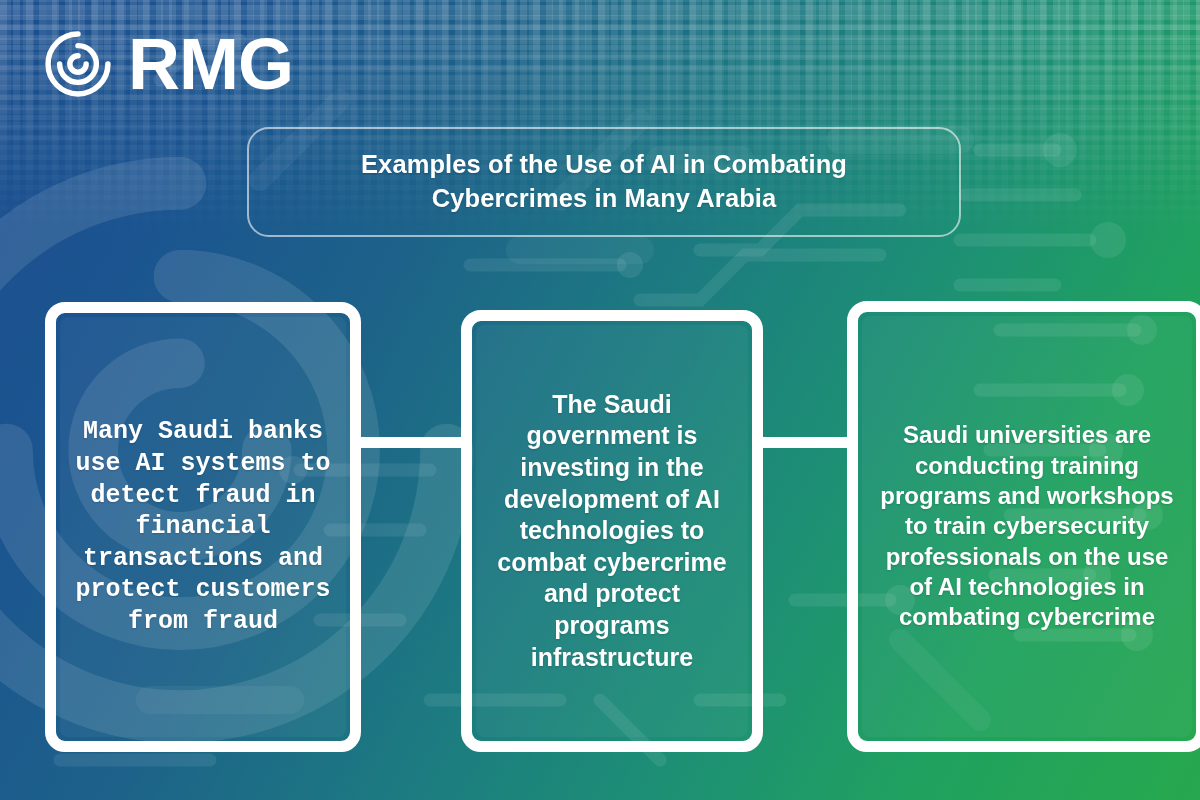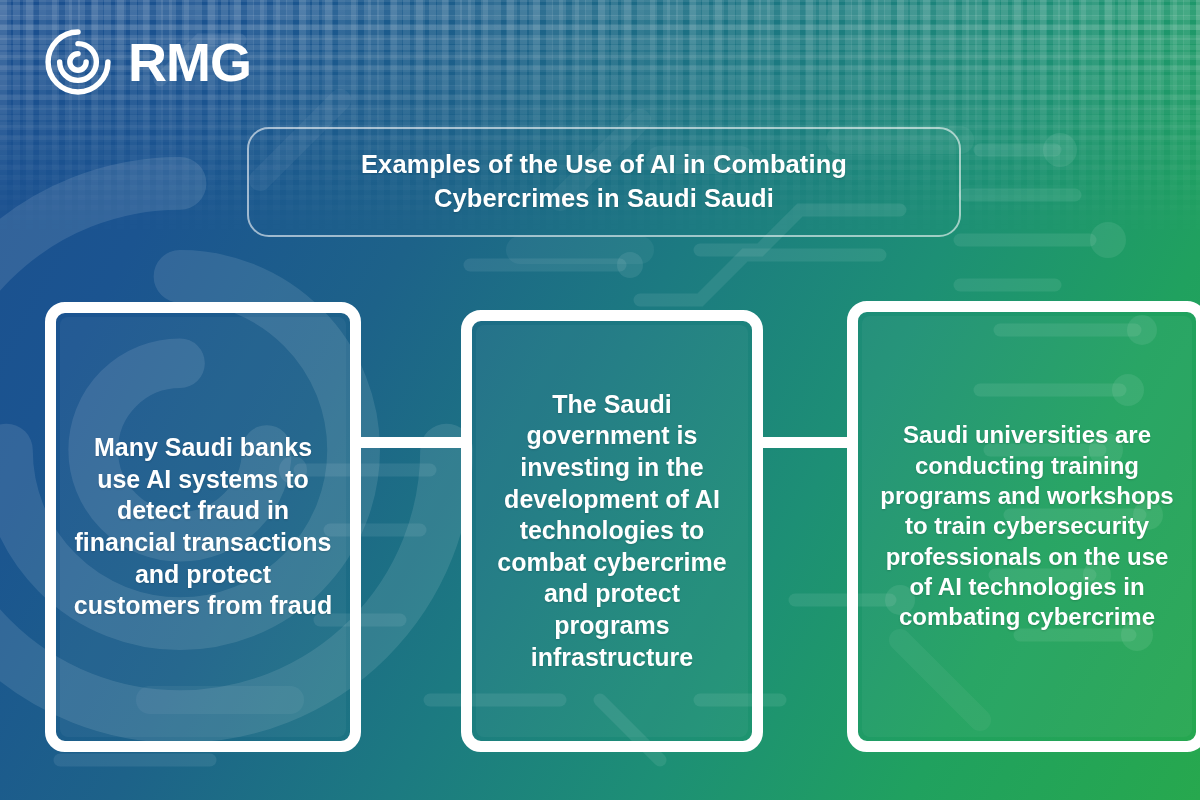--- a/index.html
+++ b/index.html
@@ -60,7 +60,7 @@
   }
   .logo-mark { width:68px; height:68px; flex:0 0 68px; }
   .logo-text {
-    color:#ffffff; font-size:54px; font-weight:bold;
+    color:#ffffff; font-size:72px; font-weight:bold;
     letter-spacing:-1px; line-height:1;
     font-family:"Liberation Sans", sans-serif;
   }

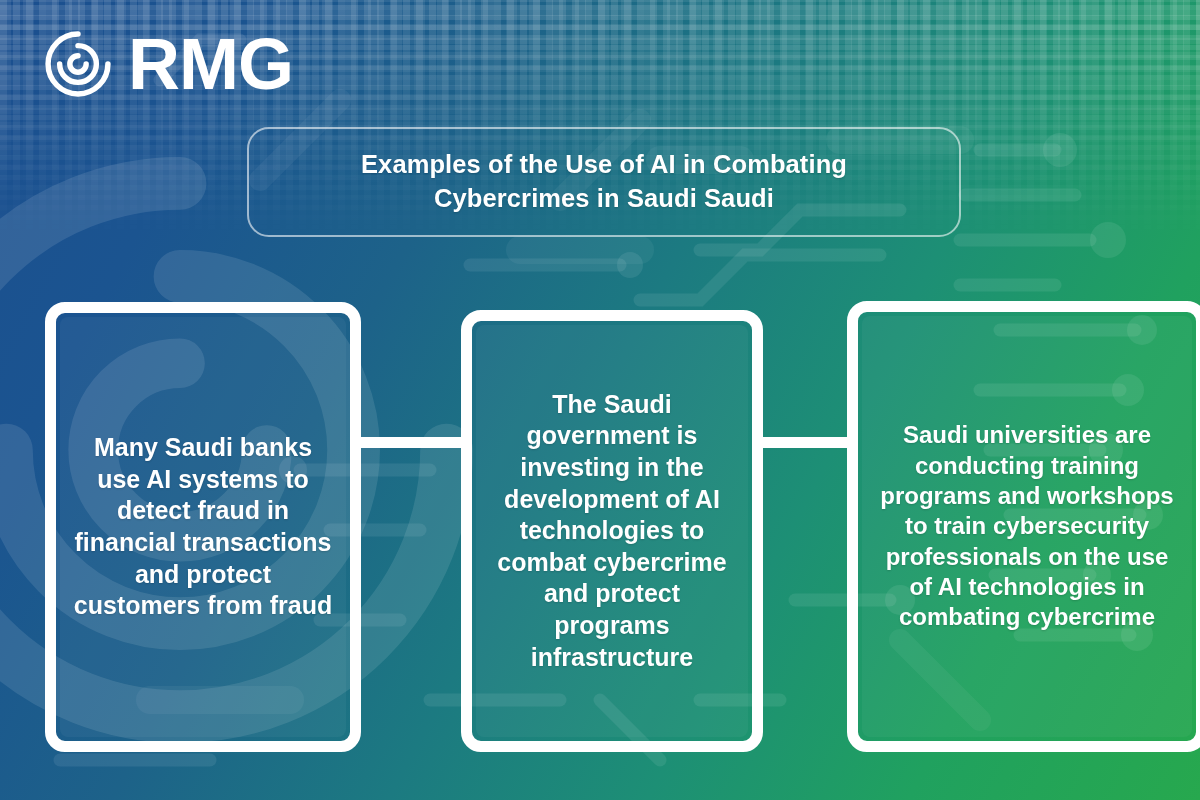--- a/index.html
+++ b/index.html
@@ -210,7 +210,7 @@
   <div class="title-box">
     <div class="title-text">
       <span>Examples of the Use of AI in Combating</span><br>
-      <span>Cybercrimes in Saudi Saudi</span>
+      <span>Cybercrimes in Many Arabia</span>
     </div>
   </div>
 

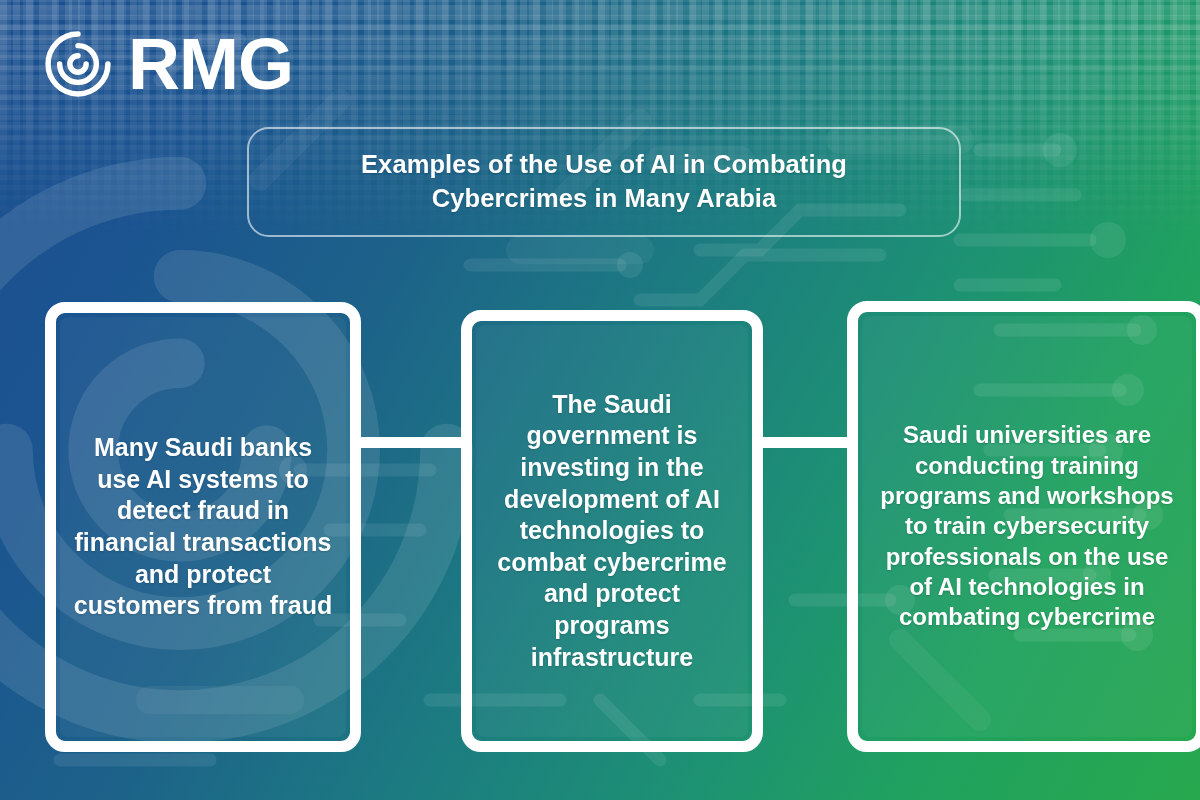--- a/index.html
+++ b/index.html
@@ -105,7 +105,7 @@
 
   #card1 { left:45px;  top:302px; width:316px; height:450px; }
   #card1 .card-inner { background:rgba(255,255,255,.045); }
-  #card1 .card-text  { font-size:25px; }
+  #card1 .card-text  { font-size:25px;font-family:Liberation Mono, monospace; }
 
   #card2 { left:461px; top:310px; width:302px; height:442px; }
   #card2 .card-inner { background:rgba(255,255,255,.045); }

